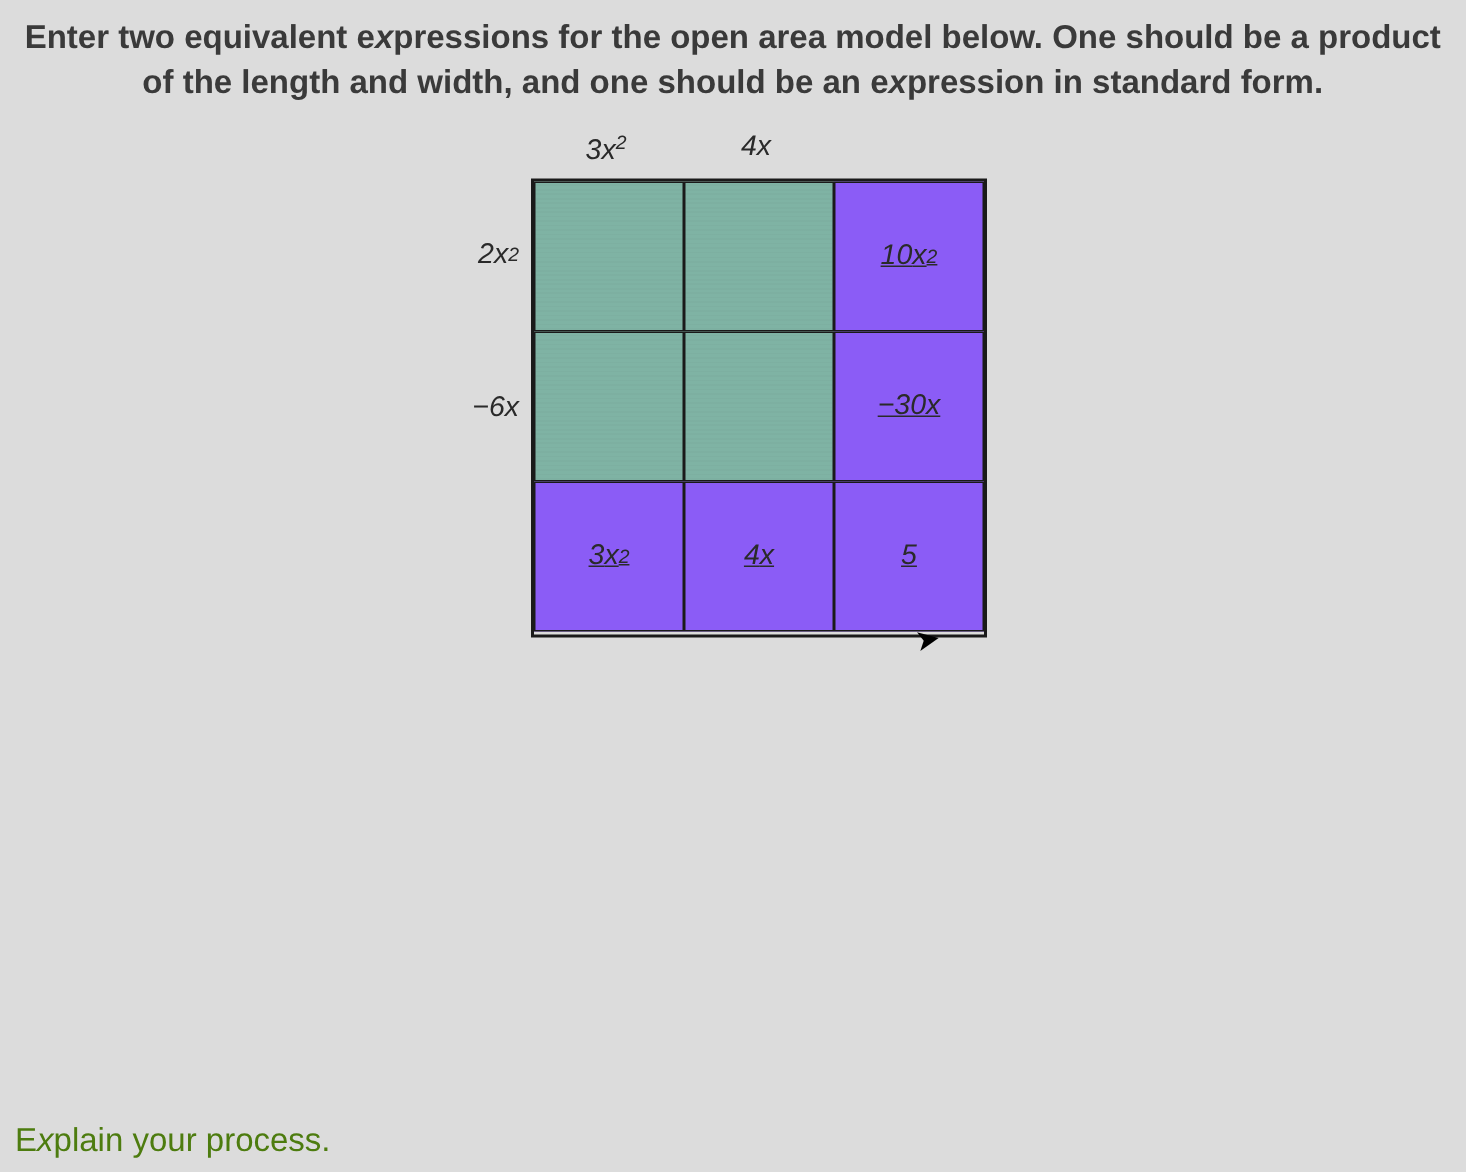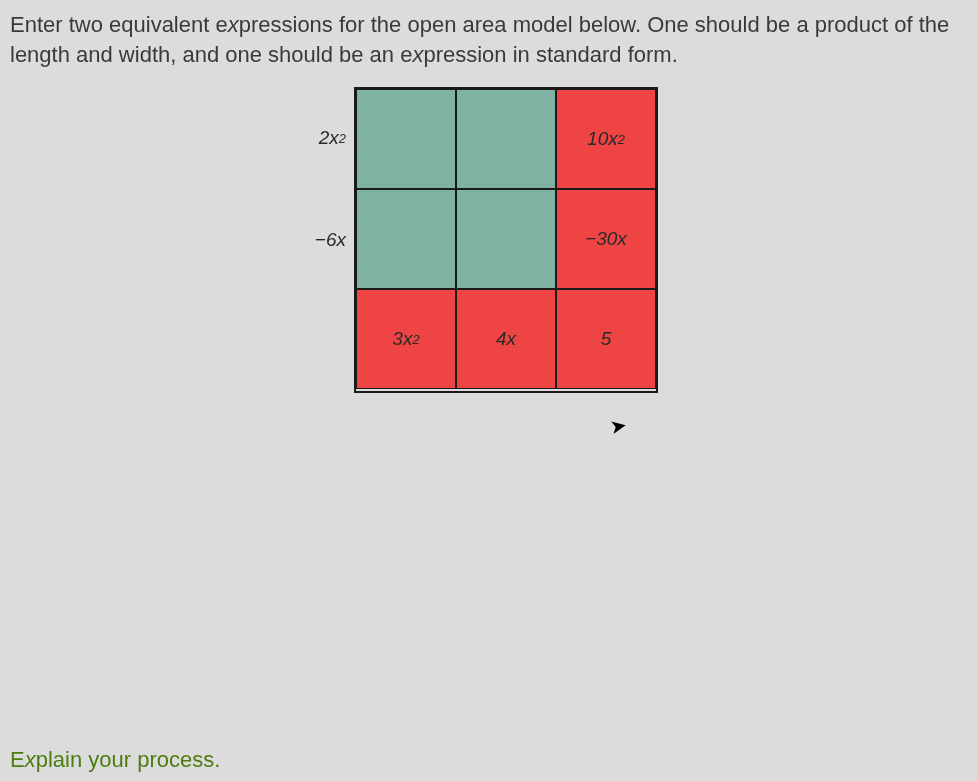--- a/index.html
+++ b/index.html
@@ -15,10 +15,11 @@
   }
   .prompt {
     font-size: 22px;
-    font-weight: normal;
+    font-weight: bold;
     line-height: 1.35;
     color: #3a3a3a;
     margin-bottom: 18px;
+    text-align: center;
   }
   .model-wrap {
     position: relative;

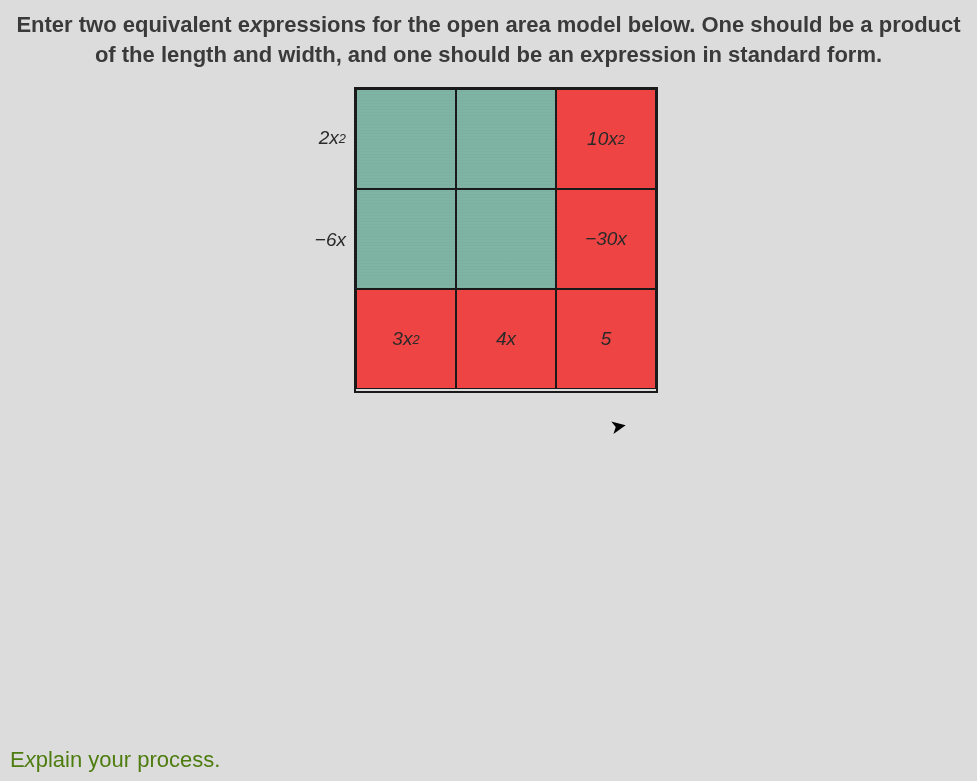--- a/index.html
+++ b/index.html
@@ -93,6 +93,11 @@
 <div class="prompt">Enter  two equivalent e<i>x</i>pressions for the open area model below. One should be a product of the length and width, and one should be an e<i>x</i>pression in standard form.</div>
 
 <div class="model-wrap">
+  <div class="top-labels">
+    <div class="lbl">3<i>x</i><sup>2</sup></div>
+    <div class="lbl">4<i>x</i></div>
+    <div class="lbl"></div>
+  </div>
 
   <div class="row">
     <div style="display:flex;flex-direction:column">

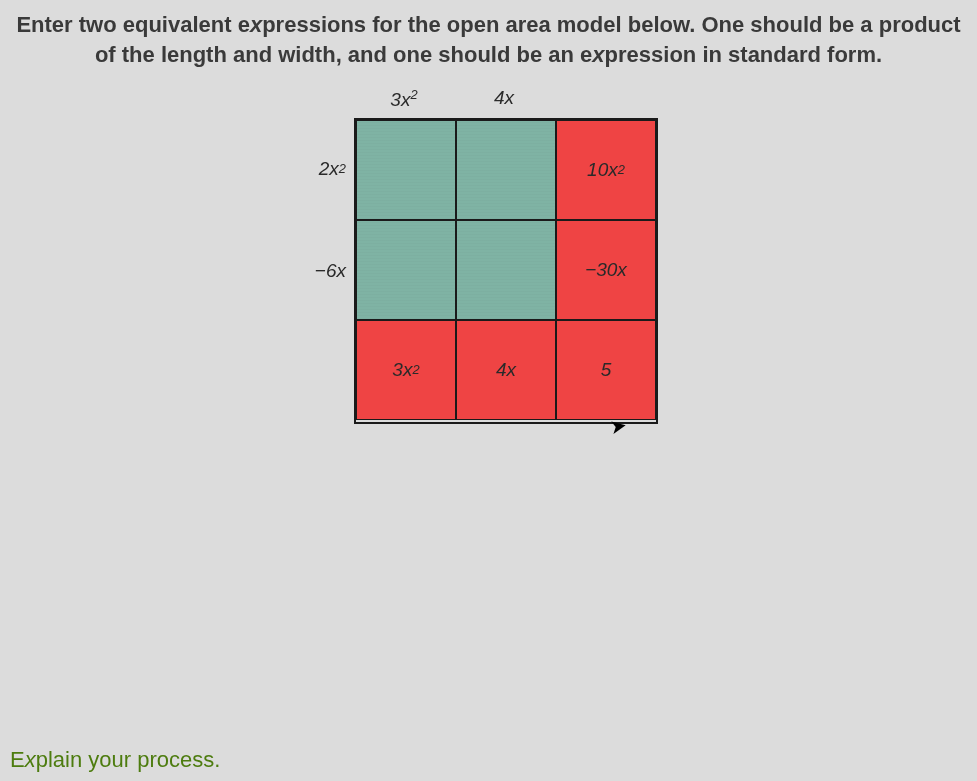--- a/index.html
+++ b/index.html
@@ -69,7 +69,7 @@
     color: #2a2a2a;
     background-image: repeating-linear-gradient(0deg, rgba(0,0,0,0.02) 0, rgba(0,0,0,0.02) 1px, transparent 1px, transparent 3px);
   }
-  .cell.sel { background: #ef4444; }
+  .cell.sel { background: #8b5cf6; text-decoration: underline; }
   sup { font-size: 0.68em; }
   .explain {
     position: absolute;

